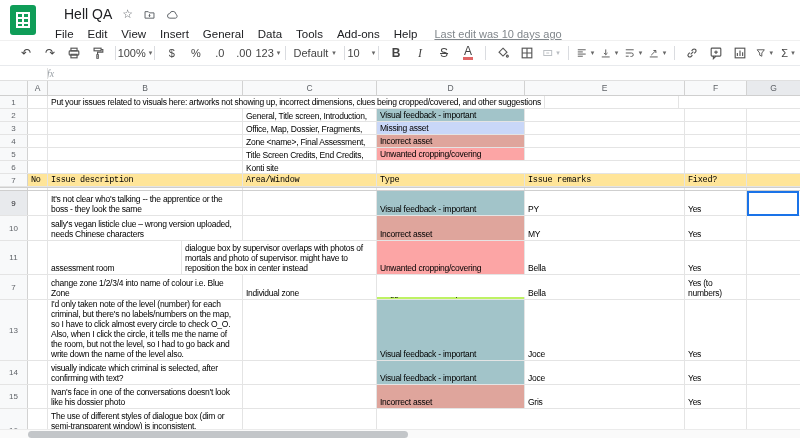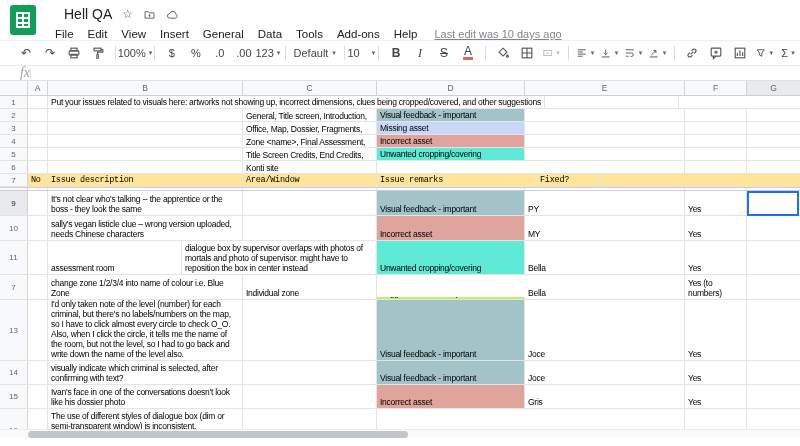--- a/index.html
+++ b/index.html
@@ -47,8 +47,8 @@
 
   
   .formula-bar { height:15px; border-bottom:1px solid #e0e0e0; display:flex; align-items:center; }
-  .fx { width:30px; text-align:right; font-style:italic; color:#9aa0a6; font-size:14px;
-    font-family:"Liberation Serif", serif; }
+  .fx { width:30px; text-align:left; font-style:italic; color:#9aa0a6; font-size:10px;
+    font-family:"Liberation Serif", serif;padding-left:47px; }
   .fx-div { width:1px; height:11px; background:#e0e0e0; }
   .fx-input { flex:1; height:100%; }
 

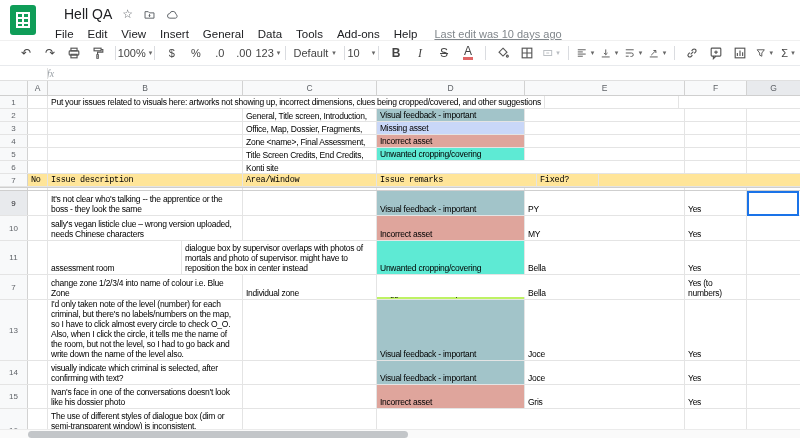--- a/index.html
+++ b/index.html
@@ -75,7 +75,7 @@
   .teal   { background:#a2c4c9; }
   .blue   { background:#c9d7f8; }
   .salmon { background:#dfa59c; }
-  .purple { background:#5eead4; }
+  .purple { background:#fca5a5; }
   .pink   { background:#bef264;margin-top:22px; }
   .yellow { background:#ffe599;font-family:Liberation Mono, monospace; }
   .gap-row { border-bottom:1px solid #cfcfcf; border-top:1px solid #cfcfcf; }

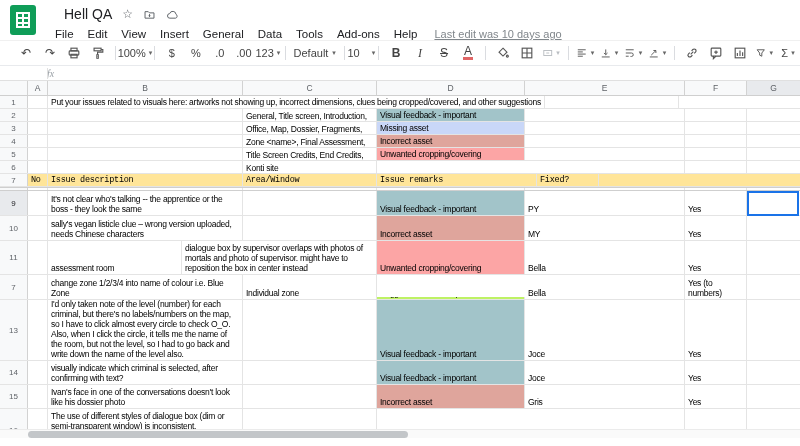--- a/index.html
+++ b/index.html
@@ -344,6 +344,7 @@
         <div class="c ca yellow">No</div>
         <div class="c cb yellow">Issue description</div>
         <div class="c cc yellow">Area/Window</div>
+        <div class="c cd yellow">Type</div>
         <div class="c ce yellow">Issue remarks</div>
         <div class="c cf yellow">Fixed?</div>
         <div class="c cg yellow"></div>

